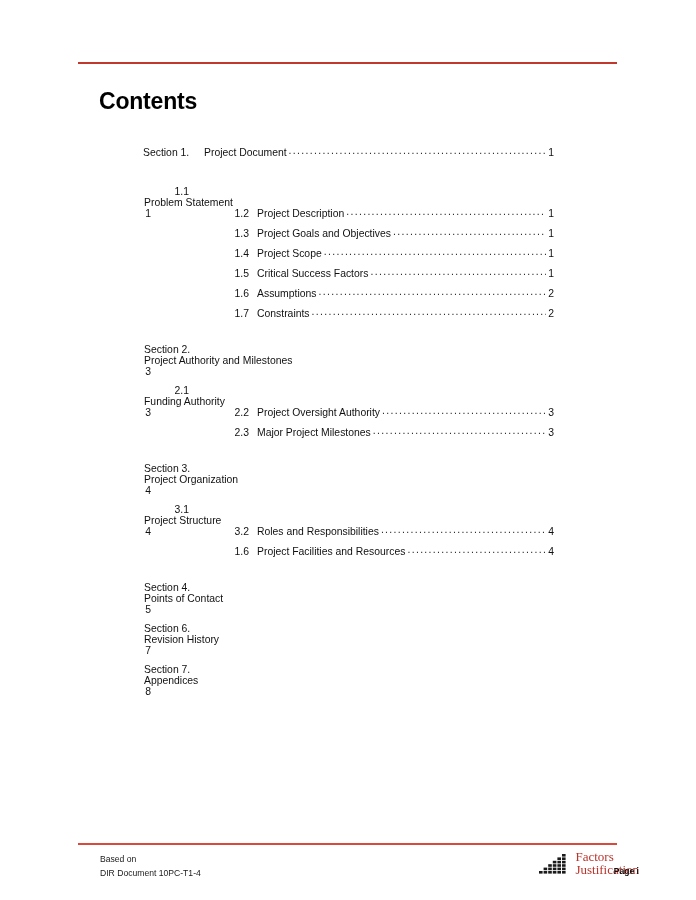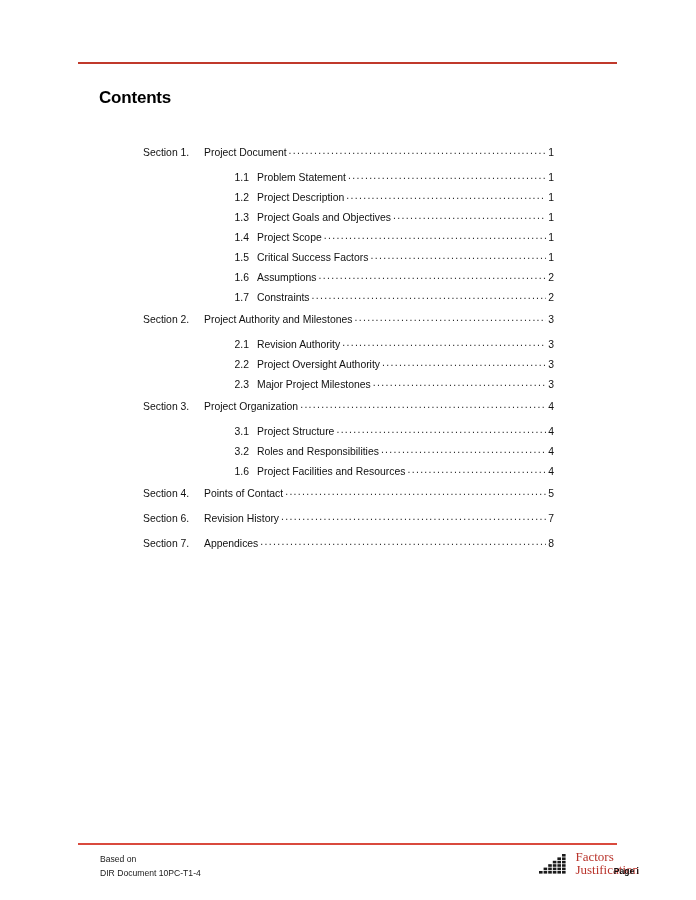--- a/index.html
+++ b/index.html
@@ -46,7 +46,7 @@
     position: absolute;
     left: 99px;
     top: 88px;
-    font-size: 17px;
+    font-size: 23px;
     font-weight: bold;
     letter-spacing: -0.2px;
     color: #000000;

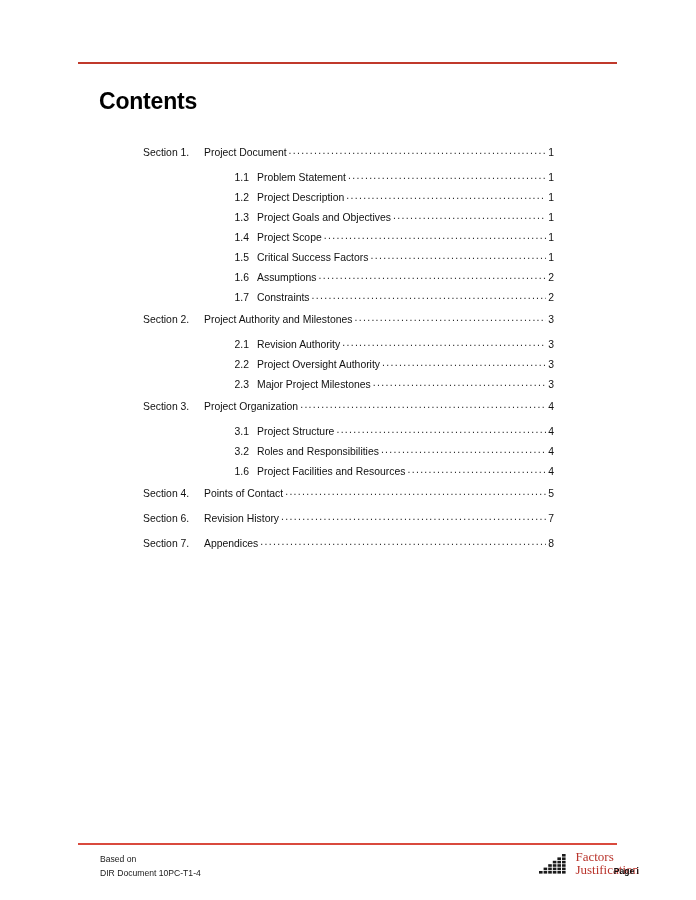--- a/index.html
+++ b/index.html
@@ -68,7 +68,7 @@
   }
   .toc-entry.level1 { height: 23px; margin-top: 16px; }
   .toc-entry.level2 { height: 20px; }
-  .toc-entry.gap-before { margin-top: 2px; }
+  .toc-entry.gap-before { margin-top: 18px; flex-direction: column; }
 
   .toc-label {
     flex: 0 0 auto;

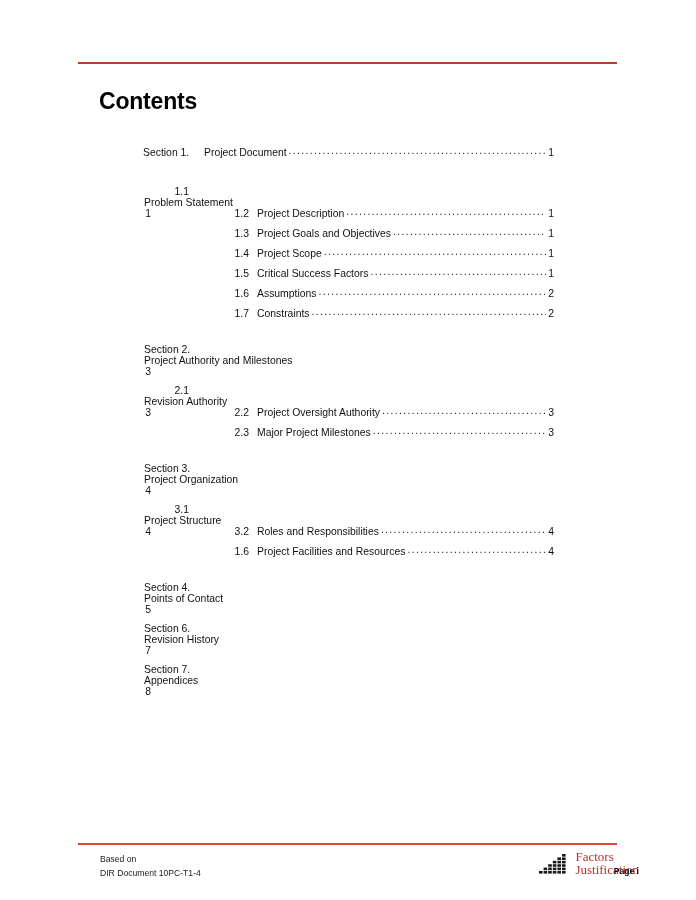--- a/index.html
+++ b/index.html
@@ -227,7 +227,7 @@
       <div class="toc-entry level2 gap-before">
         <span class="toc-label"></span>
         <span class="toc-num">2.1</span>
-        <span class="toc-title">Revision Authority</span>
+        <span class="toc-title">Funding Authority</span>
         <span class="toc-dots"></span>
         <span class="toc-page">3</span>
       </div>

